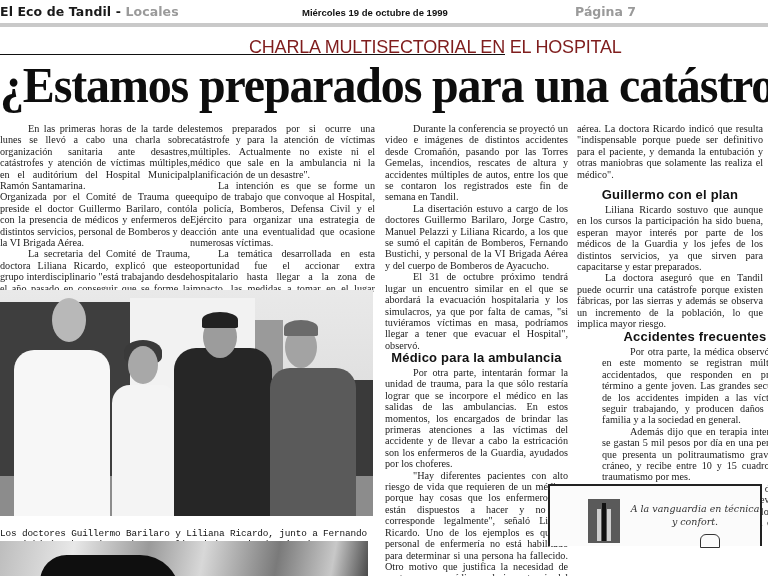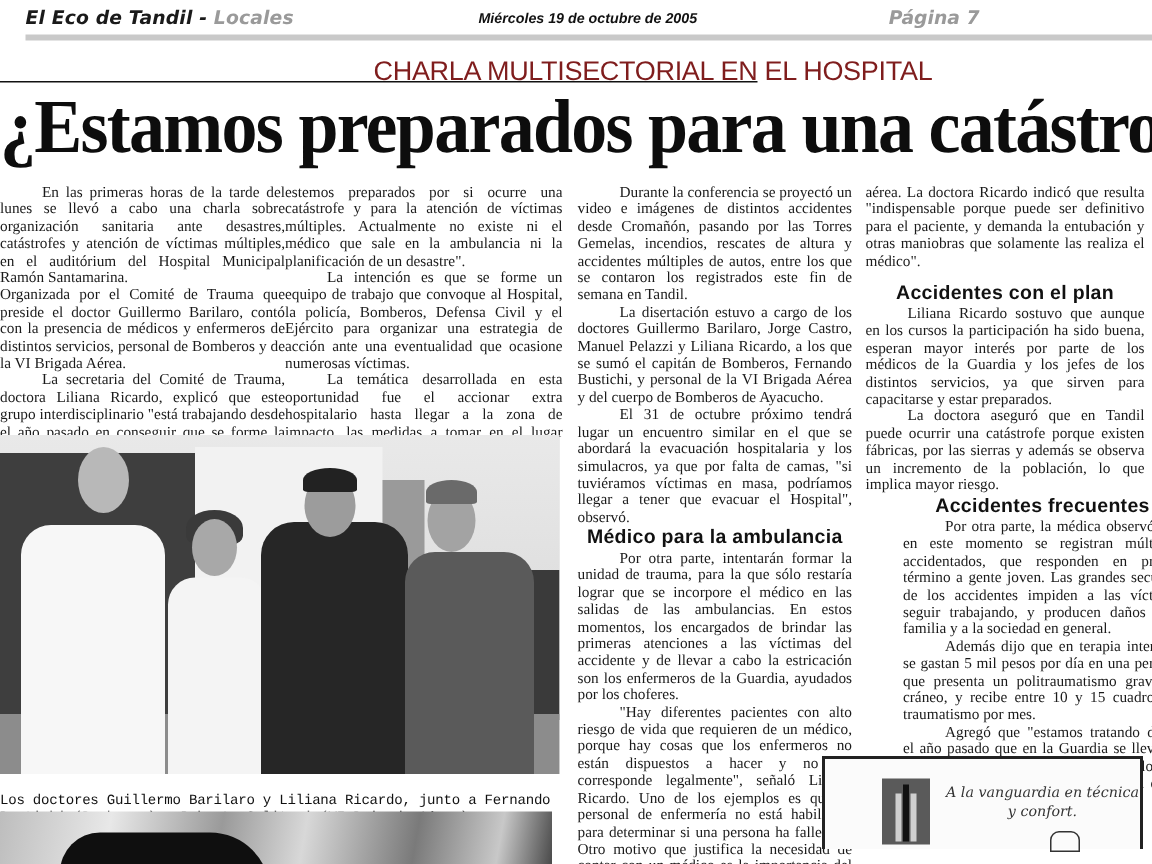--- a/index.html
+++ b/index.html
@@ -6,7 +6,7 @@
   html, body { width: 768px; height: 576px; overflow: hidden; background: #ffffff; }
   body { position: relative; font-family: "DejaVu Serif", serif; color: #1a1a1a; }
 
-  .masthead { position: absolute; left: 17px; top: 0; width: 648px; height: 24px; font-style: italic; }
+  .masthead { position: absolute; left: 0; top: 0; width: 648px; height: 24px; }
   .mast-paper { position: absolute; left: 0; top: 4px; font-family: "DejaVu Sans", sans-serif; font-weight: bold; font-size: 12.5px; color: #1a1a1a; letter-spacing: 0.1px; }
   .mast-sep { color: #1a1a1a; }
   .mast-section { color: #9a9a9a; }

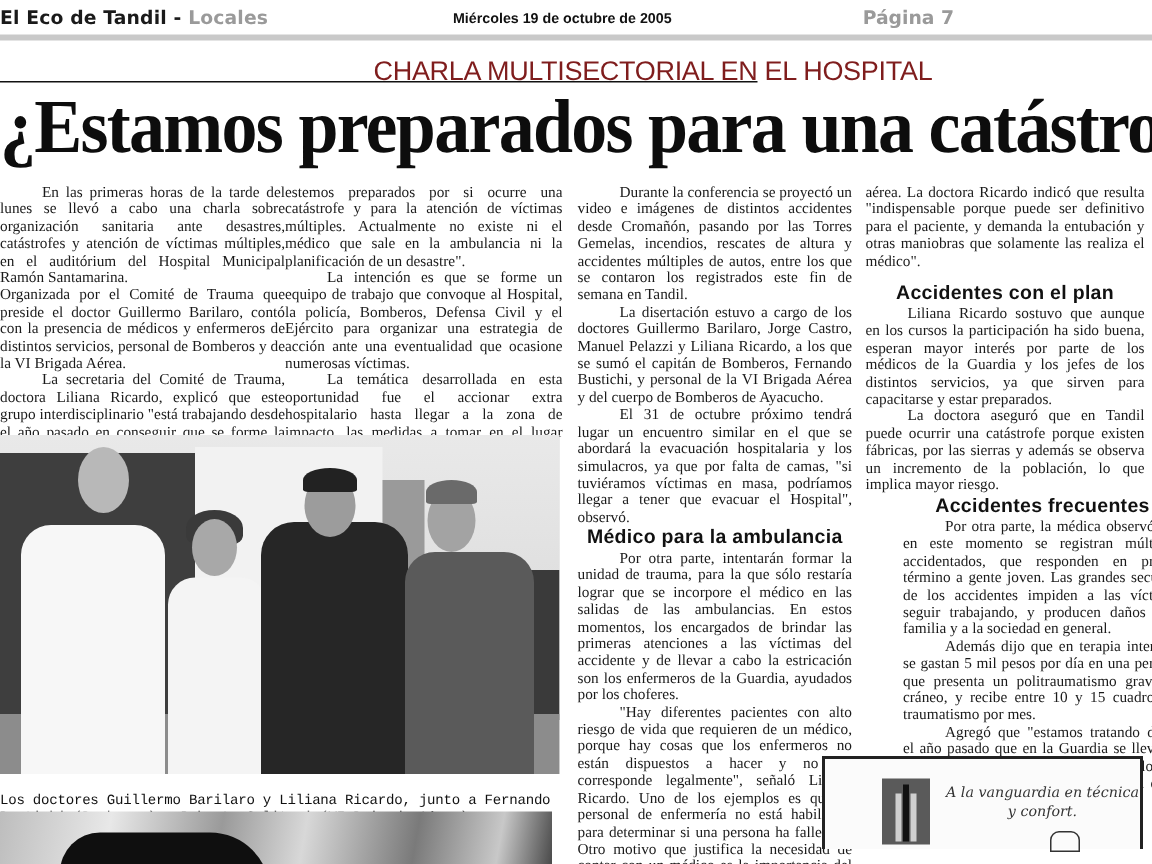--- a/index.html
+++ b/index.html
@@ -69,7 +69,7 @@
 
 <div class="masthead">
   <div class="mast-paper"><span>El Eco de Tandil</span><span class="mast-sep"> - </span><span class="mast-section">Locales</span></div>
-  <div class="mast-date">Miércoles 19 de octubre de 2005</div>
+  <div class="mast-date">Miércoles 19 de octubre de 1999</div>
   <div class="mast-page">Página 7</div>
   <div class="mast-rule"></div>
 </div>

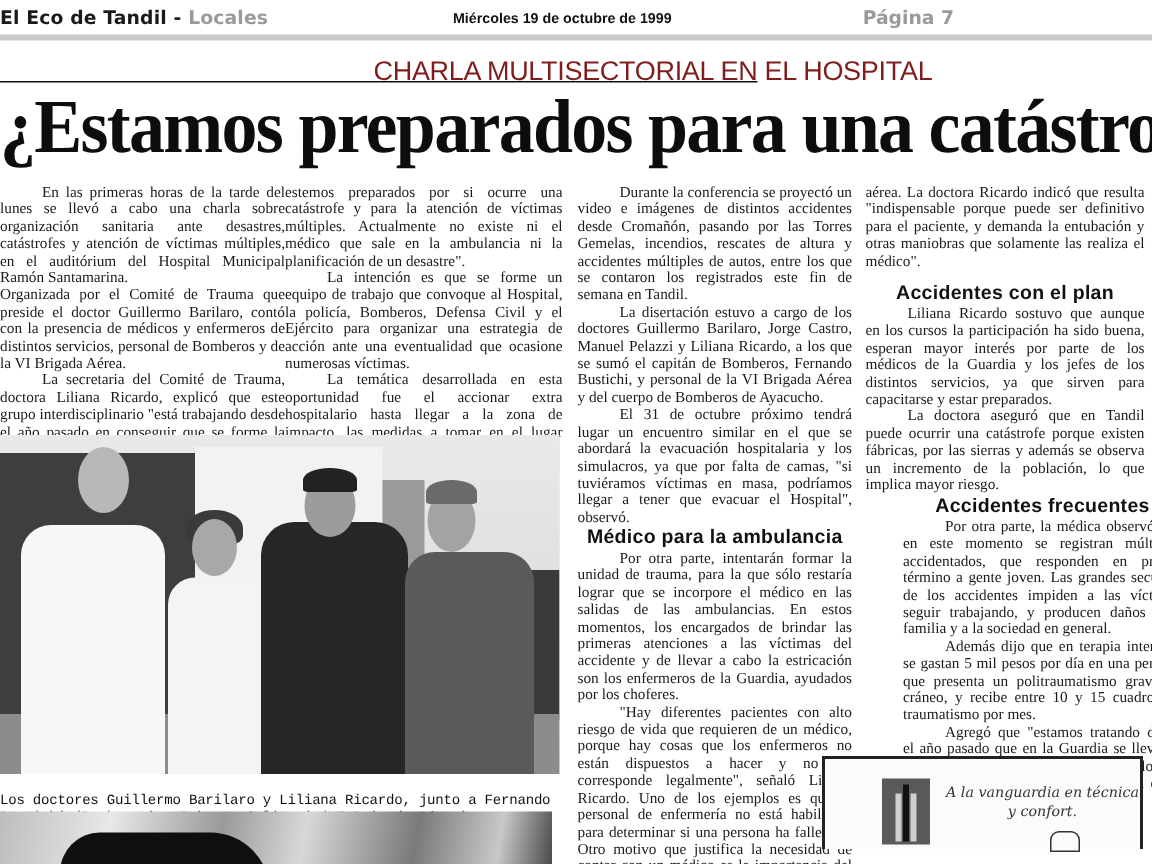--- a/index.html
+++ b/index.html
@@ -105,7 +105,7 @@
 
 <div class="col col4">
   <p class="noindent">aérea. La doctora Ricardo indicó que resulta "indispensable porque puede ser definitivo para el paciente, y demanda la entubación y otras maniobras que solamente las realiza el médico".</p>
-  <div class="subhead" style="margin-top:7px">Accidentes con el plan</div>
+  <div class="subhead" style="margin-top:7px">Guillermo con el plan</div>
   <p>Liliana Ricardo sostuvo que aunque en los cursos la participación ha sido buena, esperan mayor interés por parte de los médicos de la Guardia y los jefes de los distintos servicios, ya que sirven para capacitarse y estar preparados.</p>
   <p>La doctora aseguró que en Tandil puede ocurrir una catástrofe porque existen fábricas, por las sierras y además se observa un incremento de la población, lo que implica mayor riesgo.</p>
 </div>

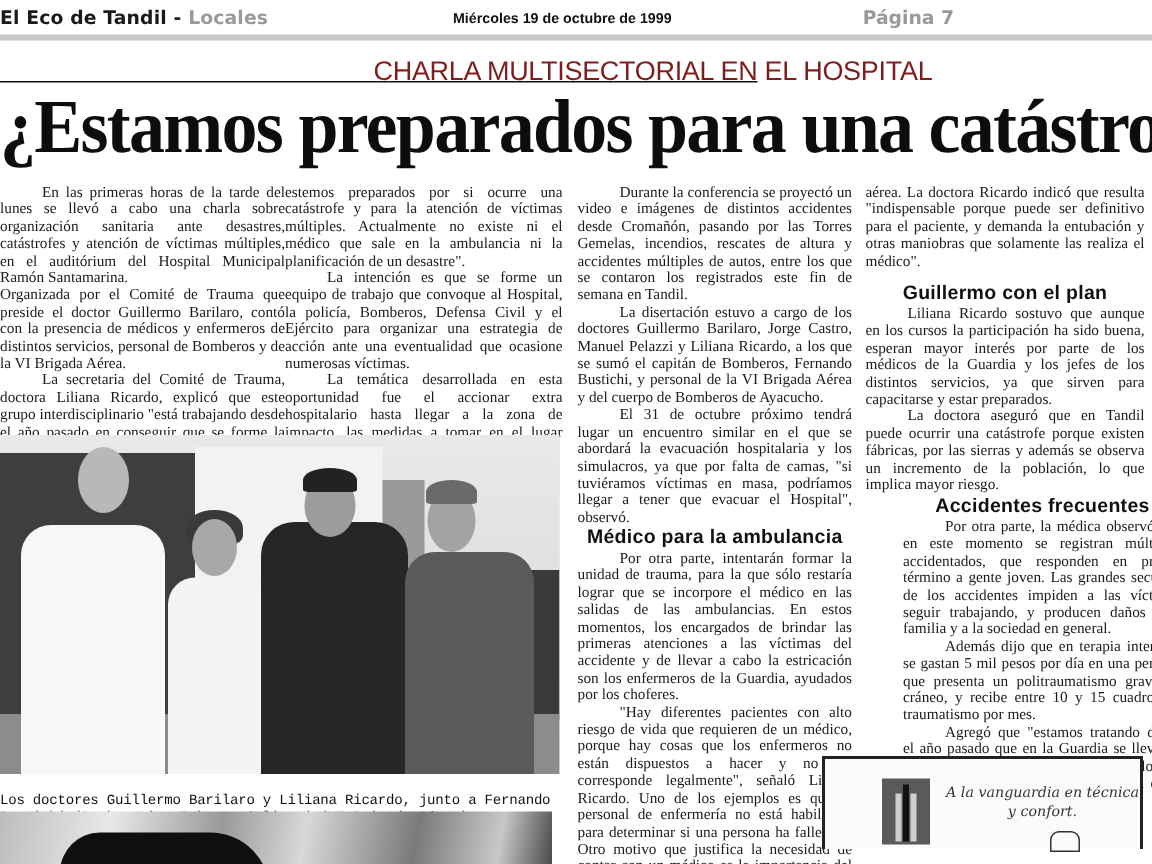--- a/index.html
+++ b/index.html
@@ -56,7 +56,7 @@
   .photo2 { position: absolute; left: 0; top: 541px; width: 368px; height: 35px; background: linear-gradient(100deg, #bdbdbd 0%, #e8e8e8 20%, #9a9a9a 40%, #d8d8d8 55%, #7a7a7a 75%, #c8c8c8 90%, #4a4a4a 100%); overflow: hidden; }
   .photo2 .shape { position: absolute; left: 40px; top: 14px; width: 140px; height: 40px; background: #0f0f0f; border-radius: 40px 60px 0 0; }
 
-  .ad { position: absolute; left: 548px; top: 504px; width: 214px; height: 62px; border: 2px solid #222; border-bottom: none; background: #fbfbfb; }
+  .ad { position: absolute; left: 548px; top: 484px; width: 214px; height: 62px; border: 2px solid #222; border-bottom: none; background: #fbfbfb; }
   .ad-logo { position: absolute; left: 38px; top: 13px; width: 32px; height: 44px; background: #5a5a5a; }
   .ad-logo .bar1 { position: absolute; left: 9px; top: 10px; width: 4px; height: 32px; background: #cfcfcf; }
   .ad-logo .bar2 { position: absolute; left: 14px; top: 4px; width: 4px; height: 38px; background: #111; }

